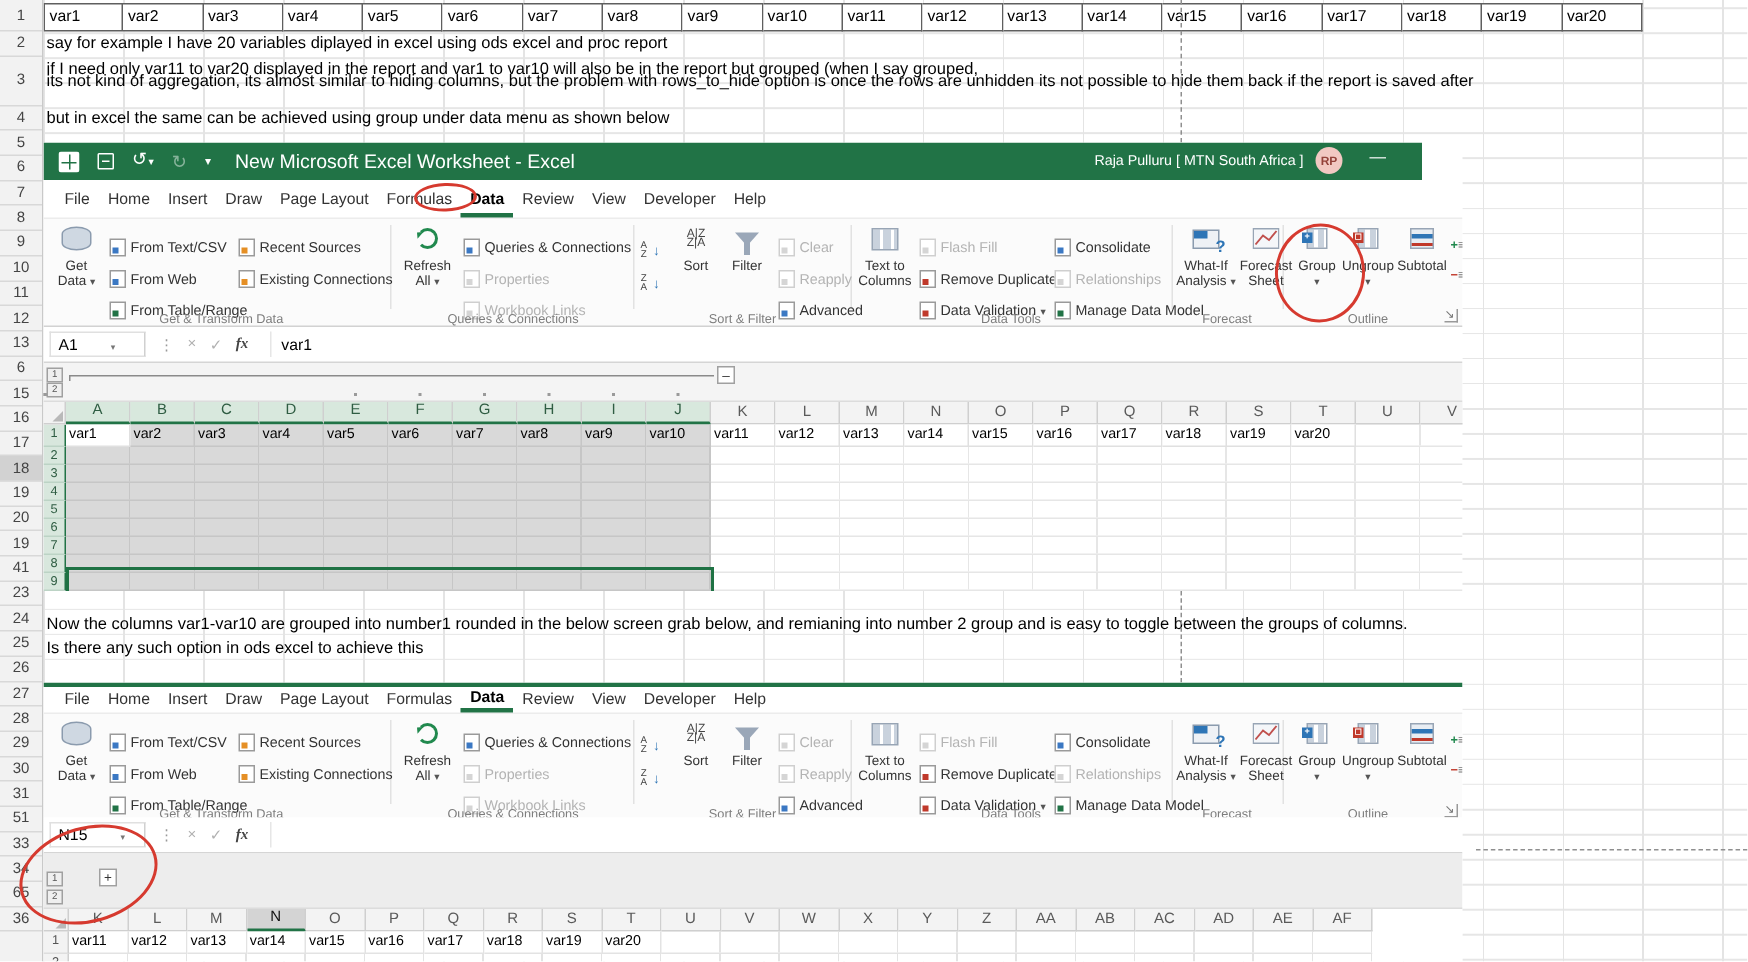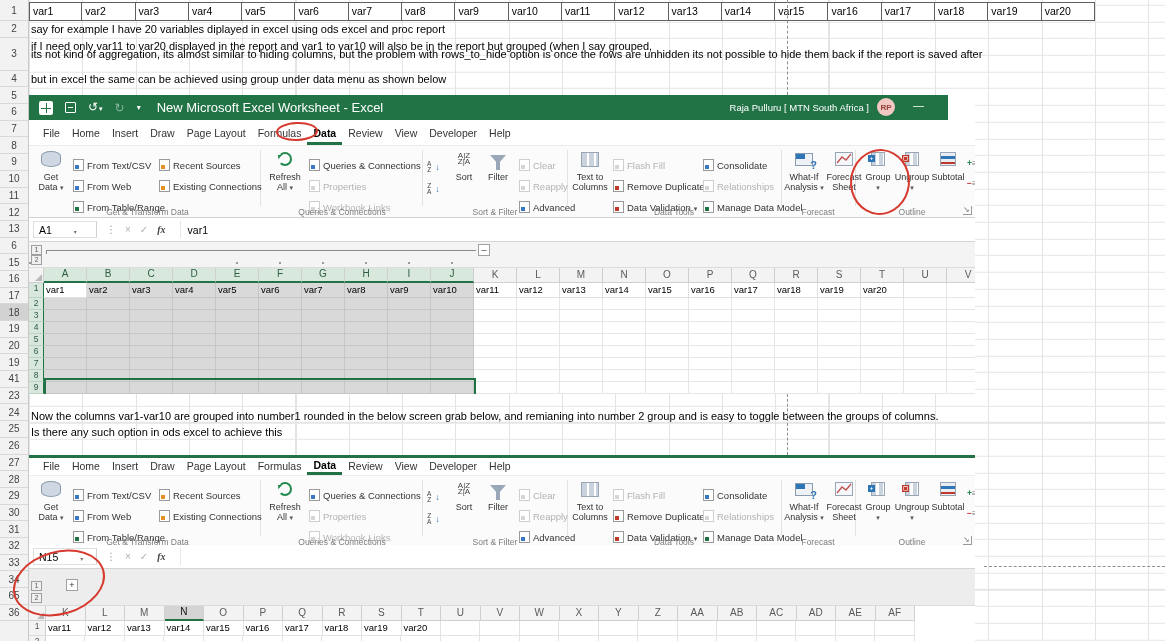--- a/index.html
+++ b/index.html
@@ -176,7 +176,7 @@
     <div>29</div>
     <div>30</div>
     <div>31</div>
-    <div>32</div>
+    <div>51</div>
     <div>33</div>
     <div>34</div>
     <div>65</div>

